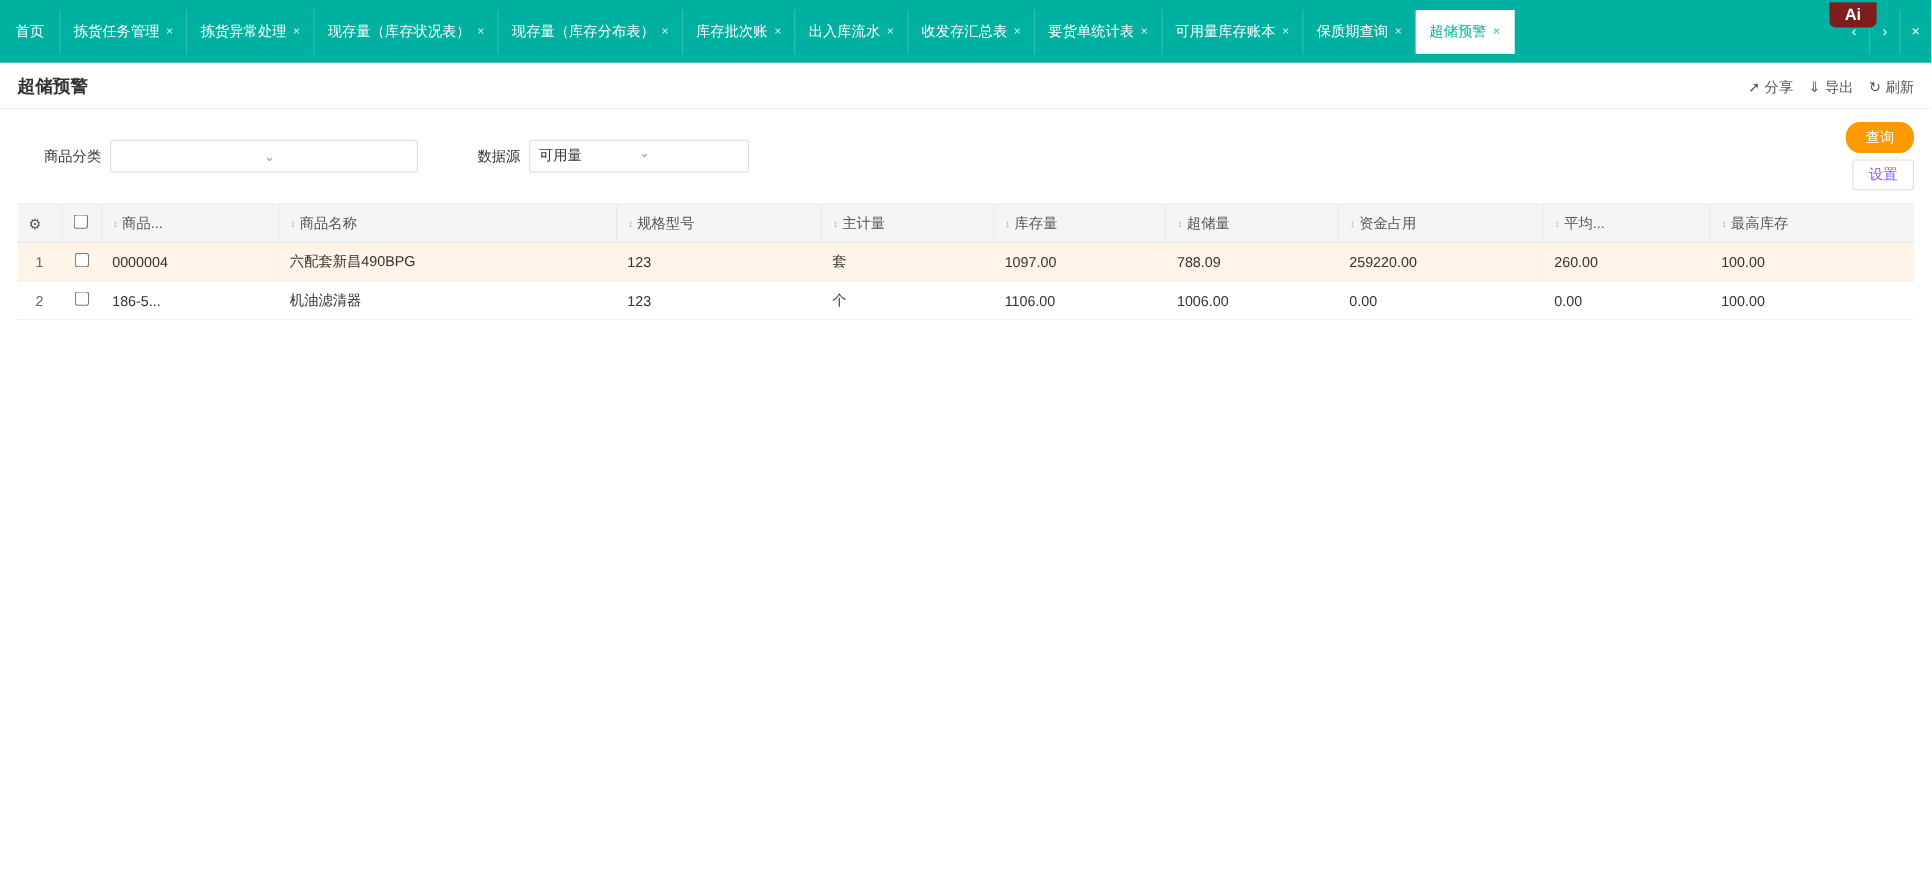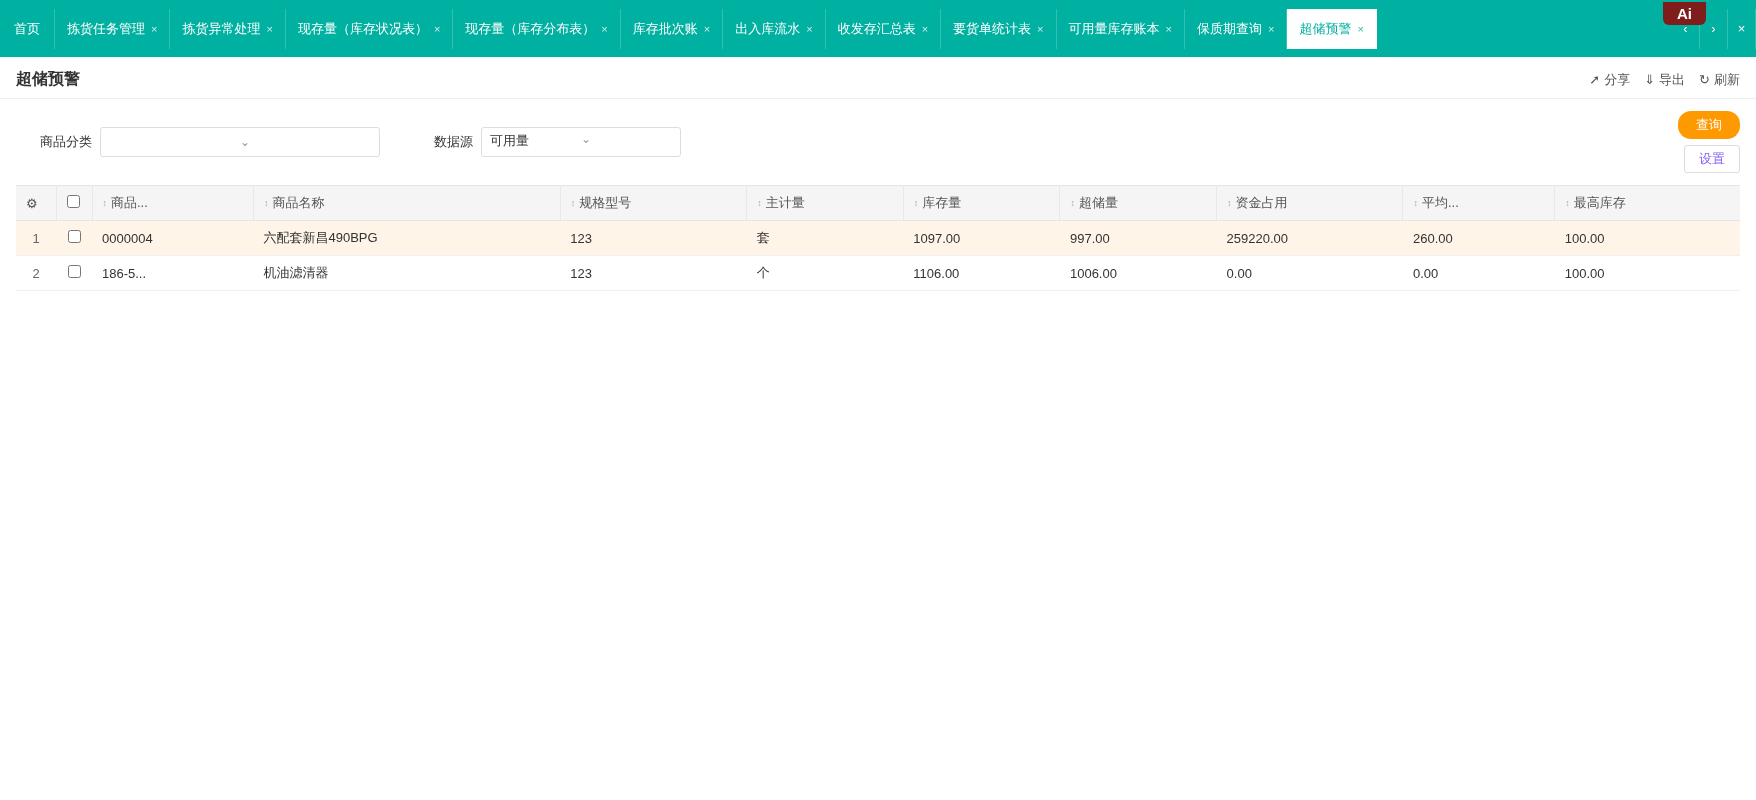--- a/index.html
+++ b/index.html
@@ -308,7 +308,7 @@
     <td>123</td>
     <td>套</td>
     <td>1097.00</td>
-    <td>997.00</td>
+    <td>788.09</td>
     <td>259220.00</td>
     <td>260.00</td>
     <td>100.00</td>

